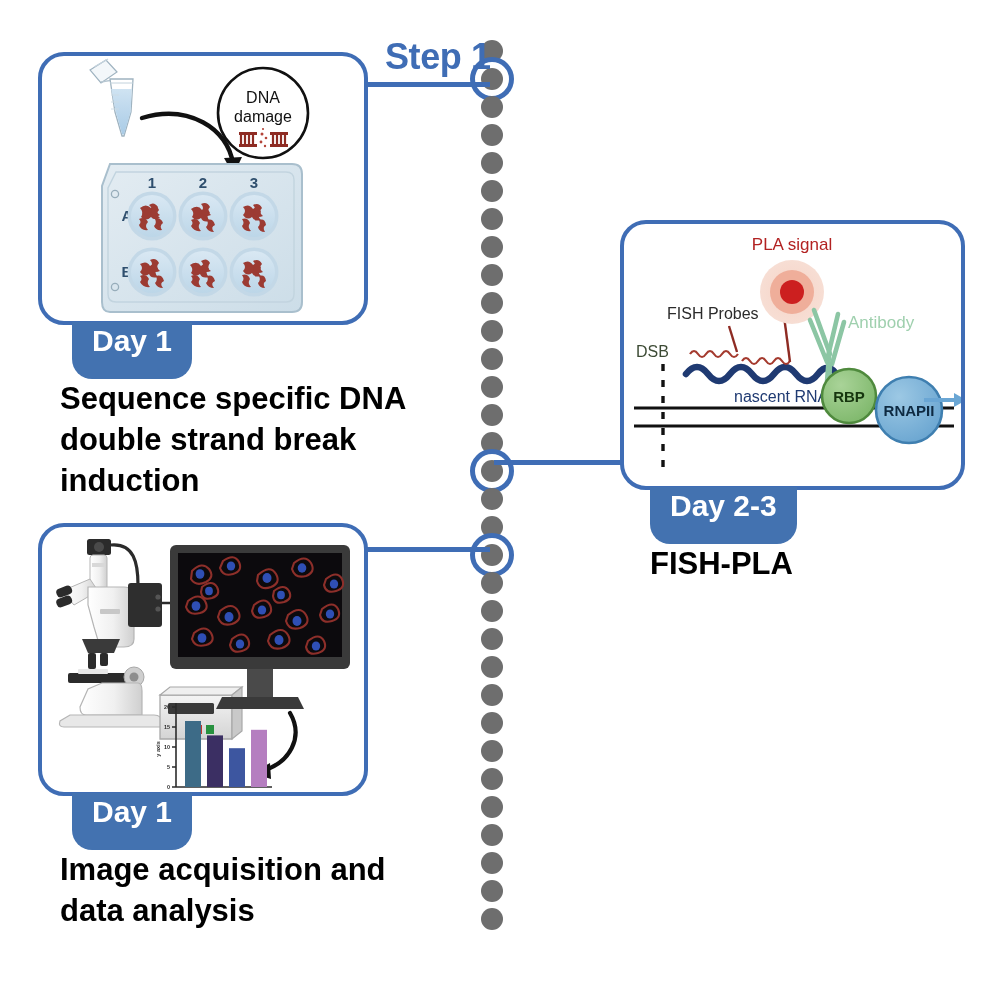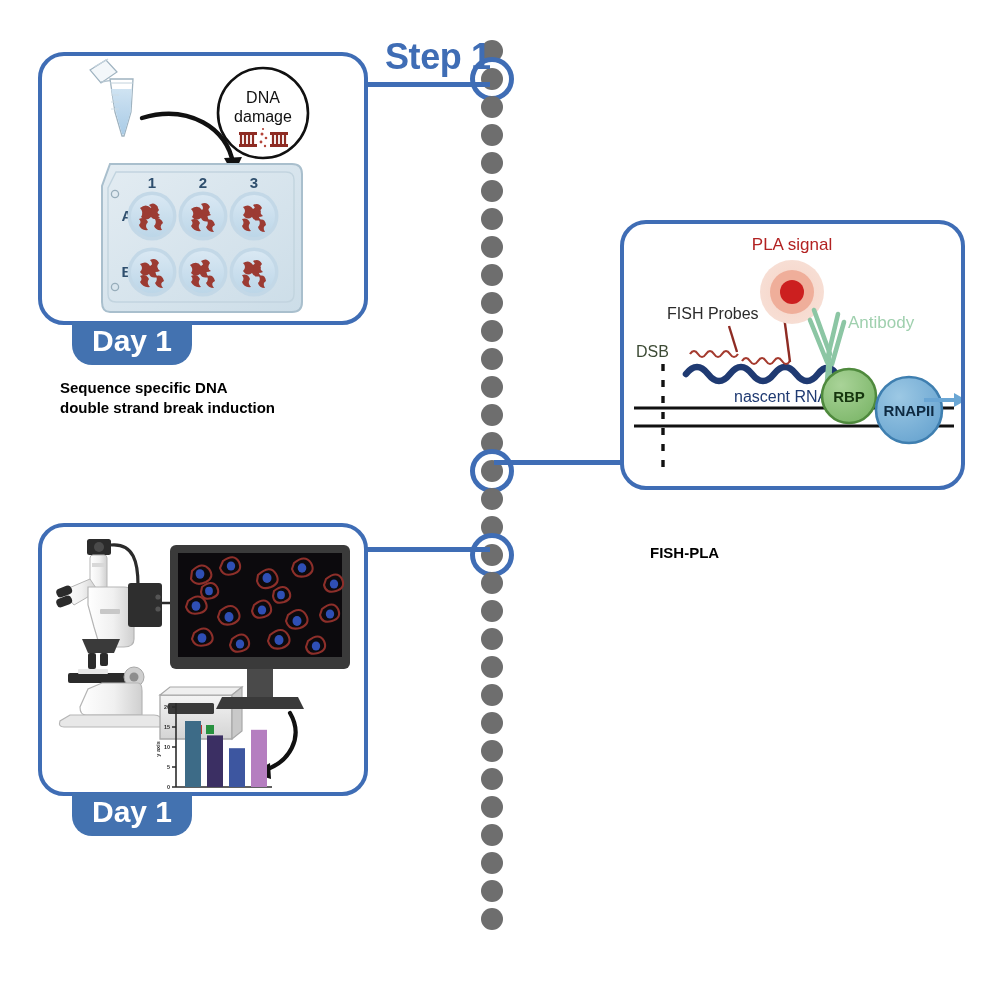--- a/index.html
+++ b/index.html
@@ -52,7 +52,7 @@
     background:#4372b0;color:#ffffff;
     border-radius:0 0 20px 20px;
     font-size:30px;font-weight:bold;
-    padding:3px 20px 8px 20px;
+    padding:3px 20px 22px 20px;
     line-height:1.08;
     white-space:nowrap;
     box-sizing:border-box;

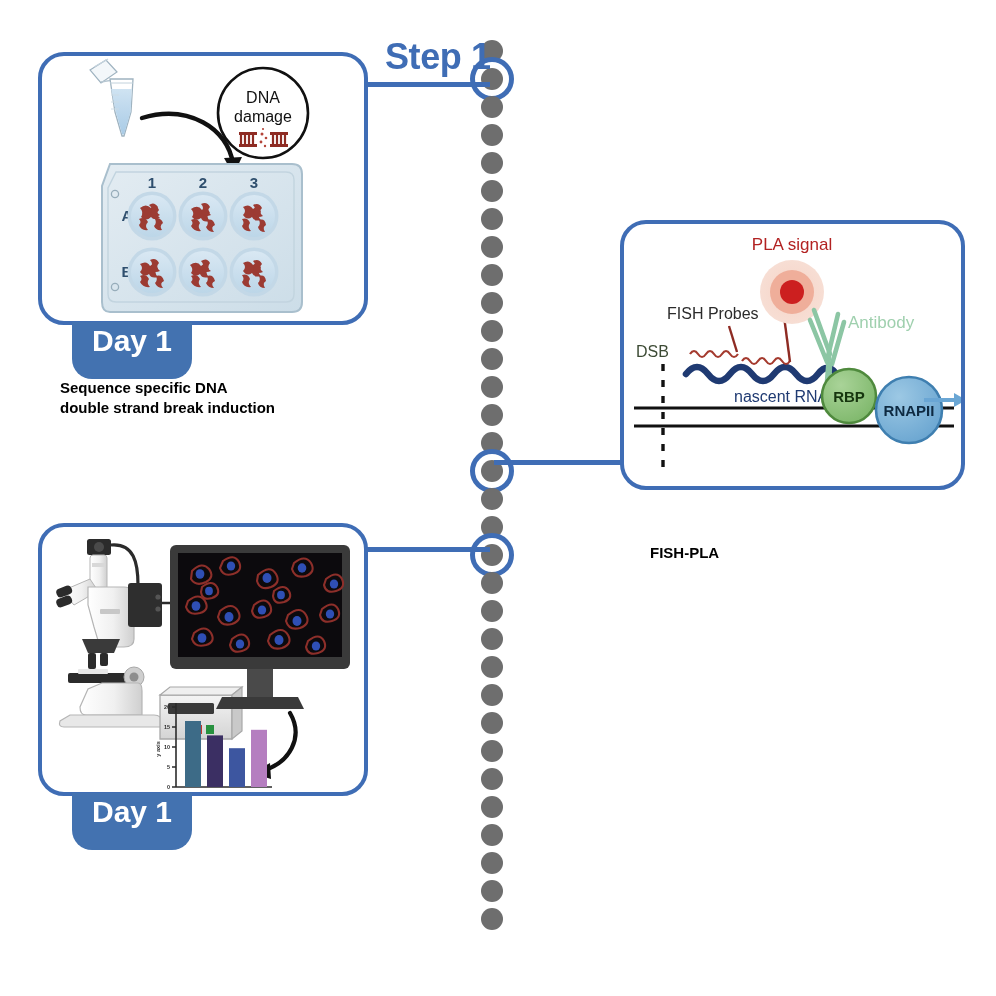--- a/index.html
+++ b/index.html
@@ -60,7 +60,7 @@
   
   .caption{
     position:absolute;
-    color:#000000;font-size:15px;font-weight:bold;line-height:1.33;
+    color:#000000;font-size:31px;font-weight:bold;line-height:1.33;
     white-space:pre-line;
   }
   svg{display:block;overflow:visible;}

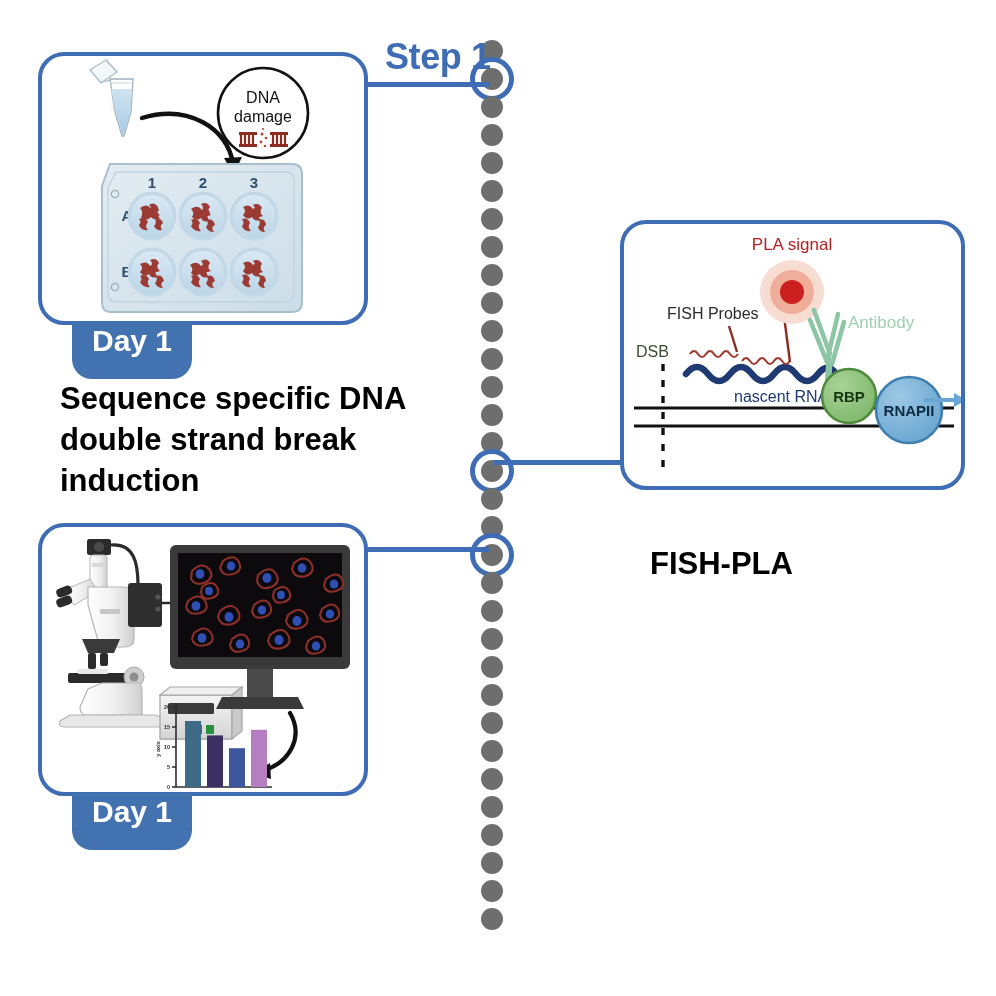--- a/index.html
+++ b/index.html
@@ -355,6 +355,7 @@
     </div>
   </div>
 
+  <div class="day-badge" style="left:650px;top:487px;">Day 2-3</div>
 
   <div class="caption" style="left: 650px; top: 543px; width: 320px; white-space: pre-line;">FISH-PLA</div>
 

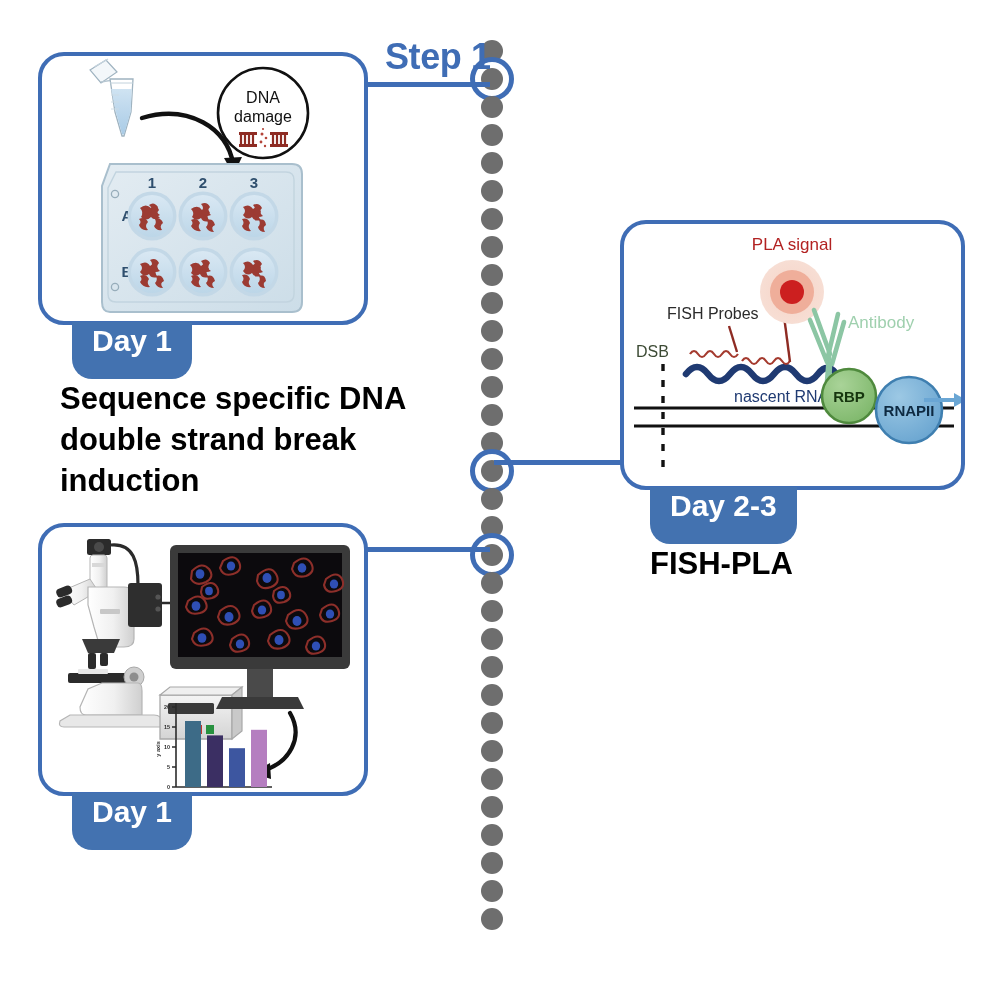--- a/index.html
+++ b/index.html
@@ -515,6 +515,8 @@
 
   <div class="day-badge" style="left:72px;top:793px;">Day 1</div>
 
+  <div class="caption" style="left: 60px; top: 849px; width: 420px; white-space: pre-line;">Image acquisition and
+data analysis</div>
 
 </div>
 

